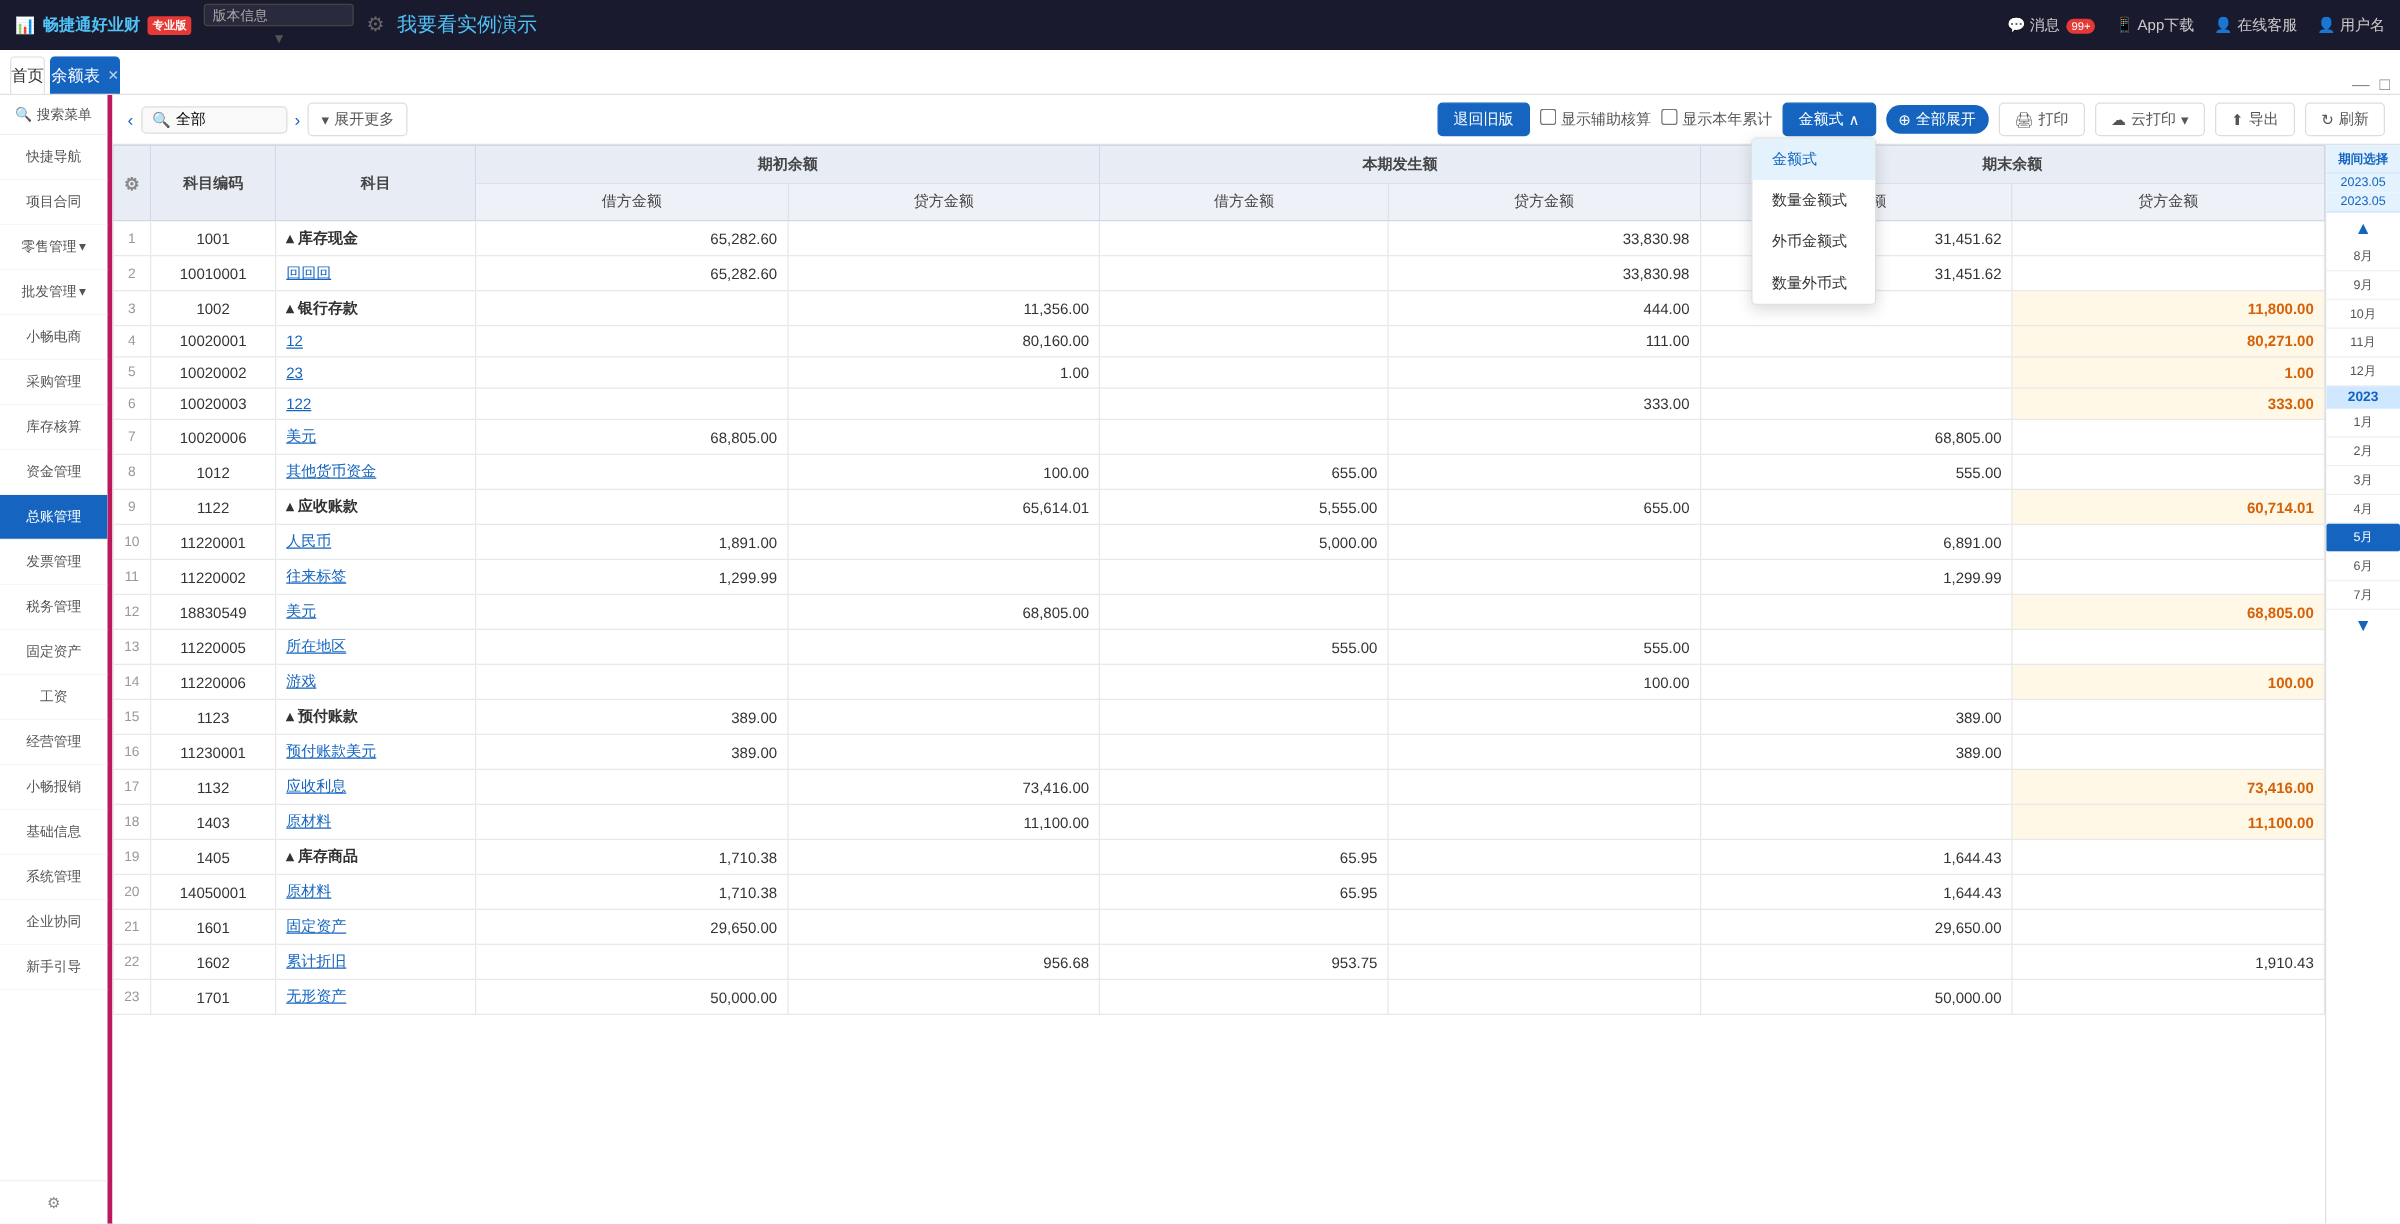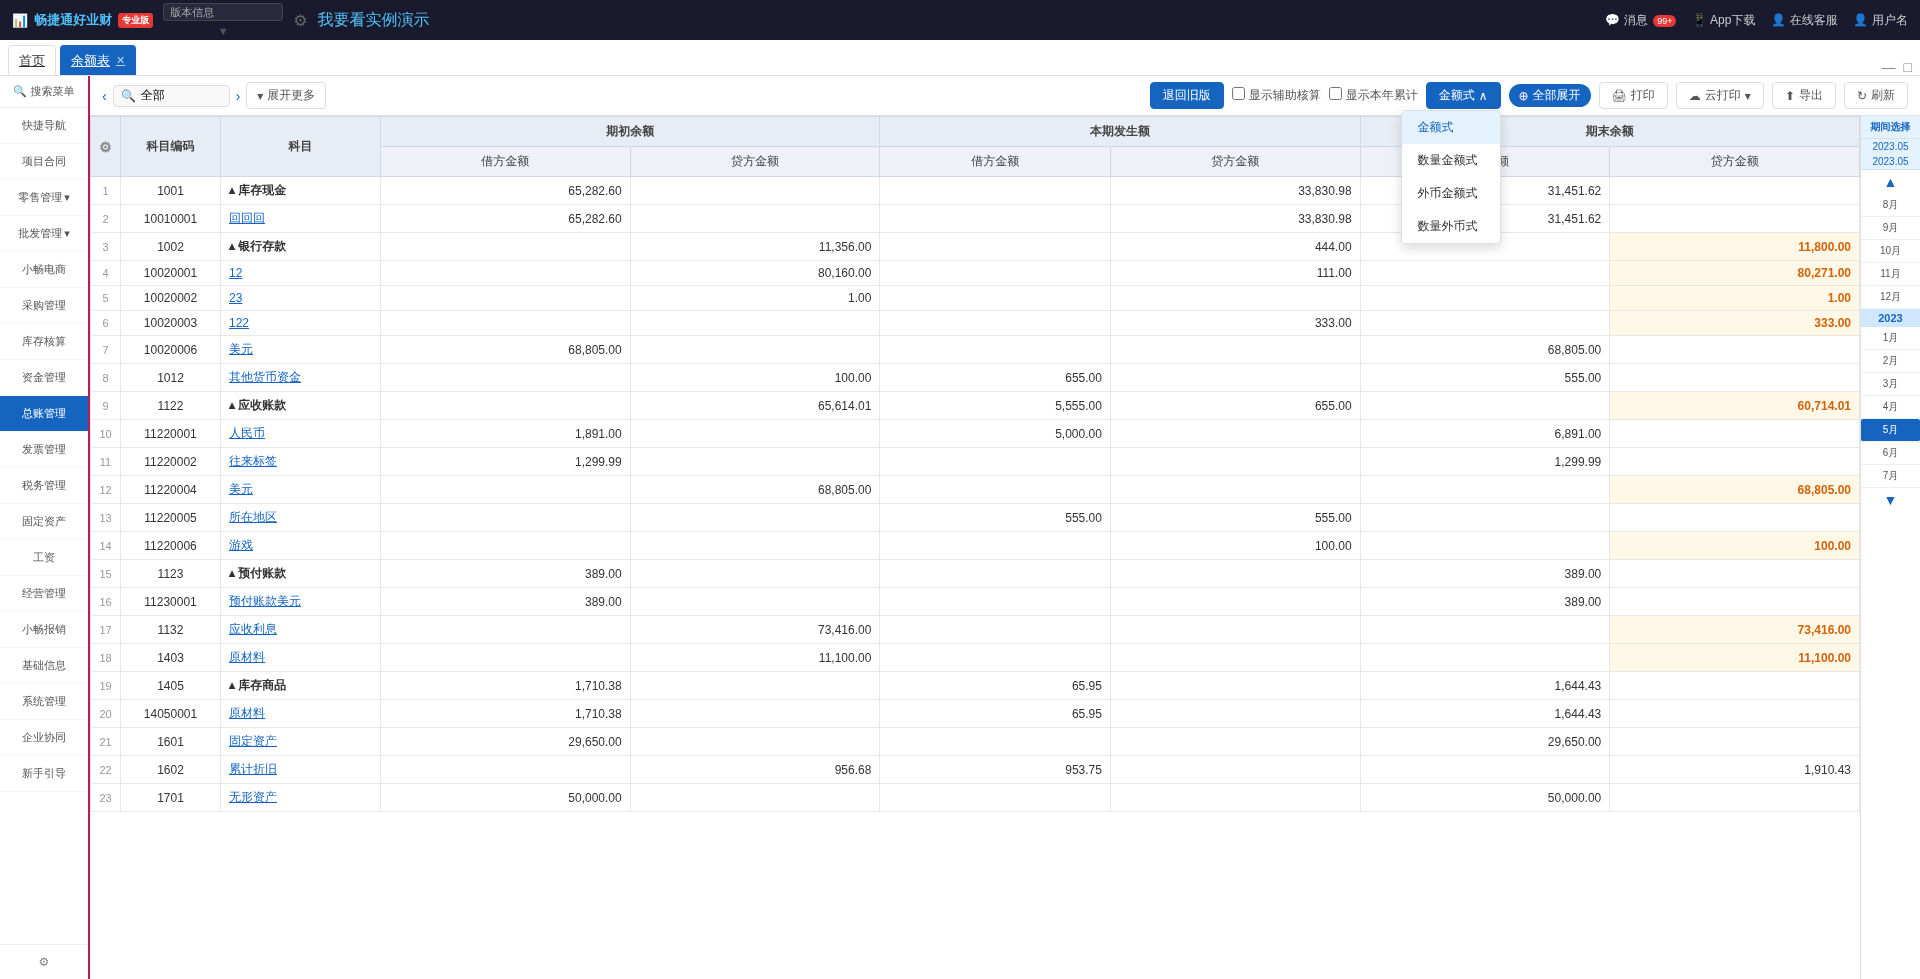--- a/index.html
+++ b/index.html
@@ -20,7 +20,7 @@
     .tab-bar {
       height: 36px; background: #fff; display: flex; align-items: flex-end; padding: 0 8px; border-bottom: 1px solid #e0e0e0;
     }
-    .tab { height: 30px; padding: 0 10px; display: flex; align-items: center; gap: 6px; border: 1px solid #e0e0e0; border-bottom: none; border-radius: 4px 4px 0 0; cursor: pointer; font-size: 13px; background: #f5f5f5; color: #555; margin-right: 4px; text-decoration: underline; }
+    .tab { height: 30px; padding: 0 0; display: flex; align-items: center; gap: 6px; border: 1px solid #e0e0e0; border-bottom: none; border-radius: 4px 4px 0 0; cursor: pointer; font-size: 13px; background: #f5f5f5; color: #555; margin-right: 4px; }
     .tab.active { background: #1565c0; color: #fff; border-color: #1565c0; }
     .tab-home { background: #fff; color: #333; }
     .tab-close { font-size: 11px; opacity: 0.7; cursor: pointer; }

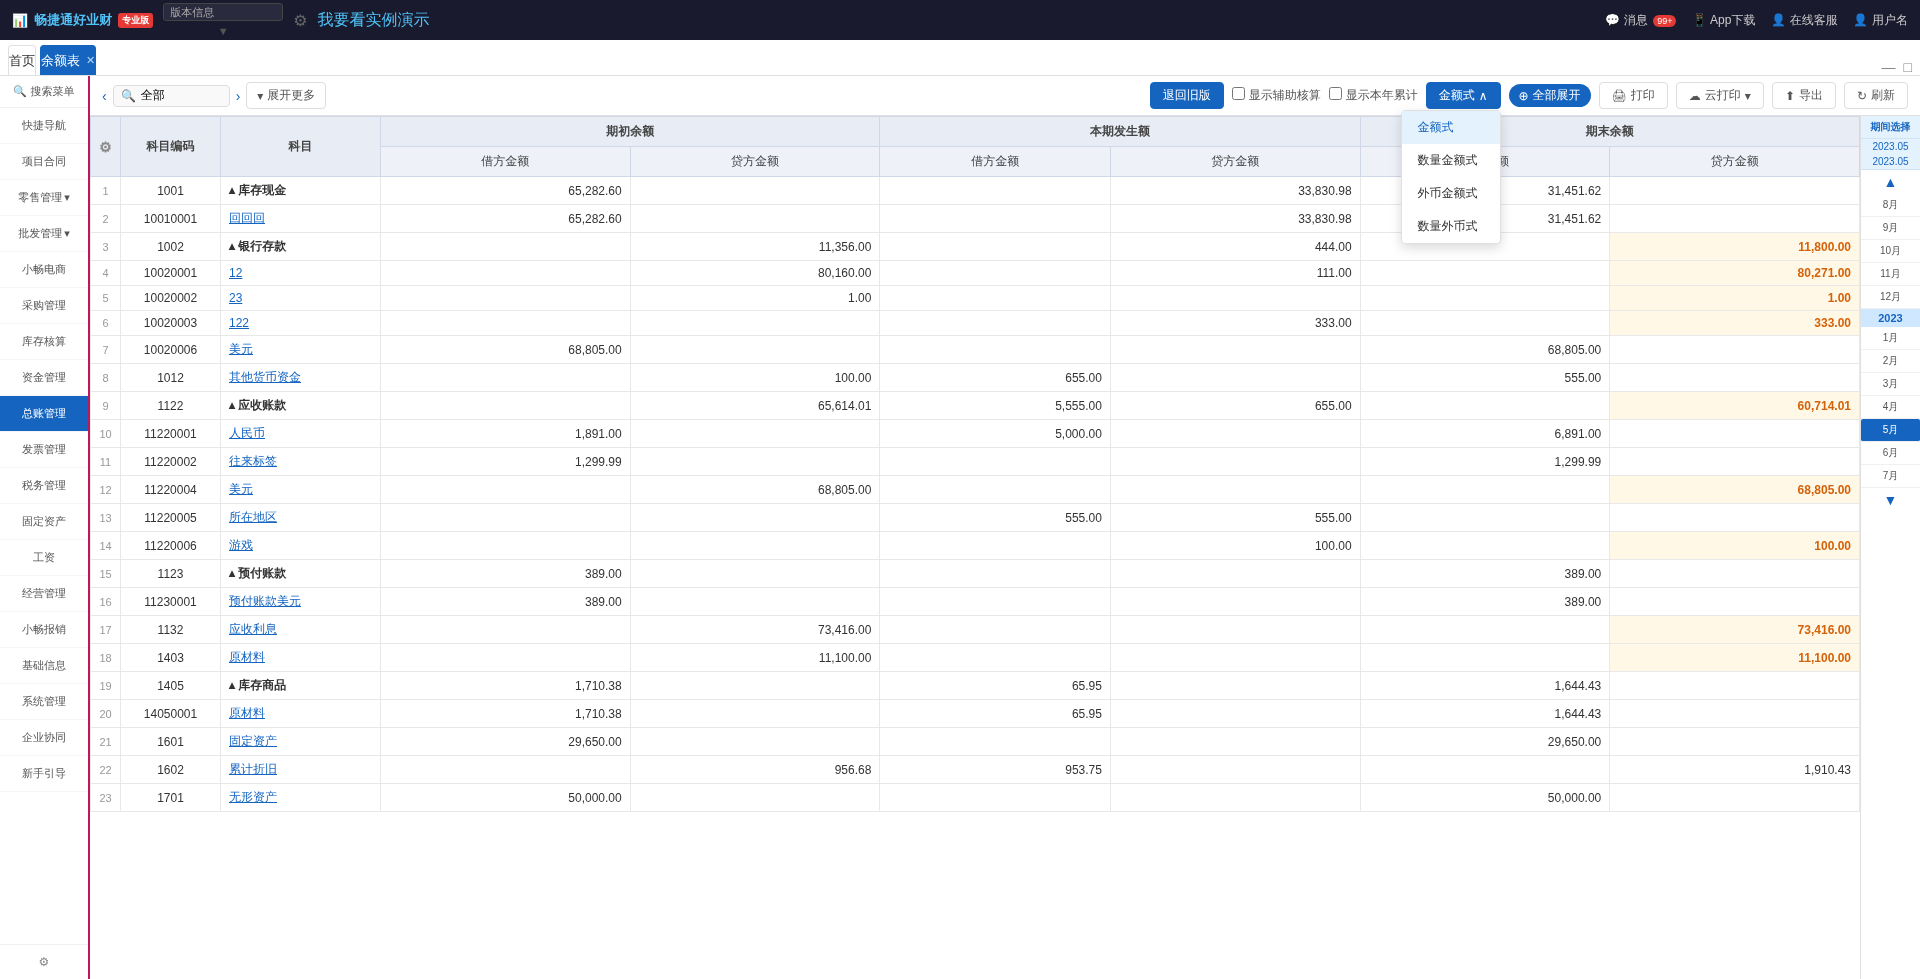--- a/index.html
+++ b/index.html
@@ -29,7 +29,7 @@
     .main-layout { display: flex; height: calc(979px - 40px - 36px); }
 
     
-    .sidebar { width: 90px; background: #fff; border-right: 2px solid #be185d; display: flex; flex-direction: column; overflow-y: auto; }
+    .sidebar { width: 90px; background: #fff; border-right: 4px solid #be185d; display: flex; flex-direction: column; overflow-y: auto; }
     .sidebar-search { padding: 8px 6px; font-size: 11px; color: #555; text-align: center; cursor: pointer; border-bottom: 1px solid #f0f0f0; }
     .sidebar-item { padding: 10px 4px; text-align: center; font-size: 11px; color: #555; cursor: pointer; border-bottom: 1px solid #f5f5f5; }
     .sidebar-item.active { background: #1565c0; color: #fff; }

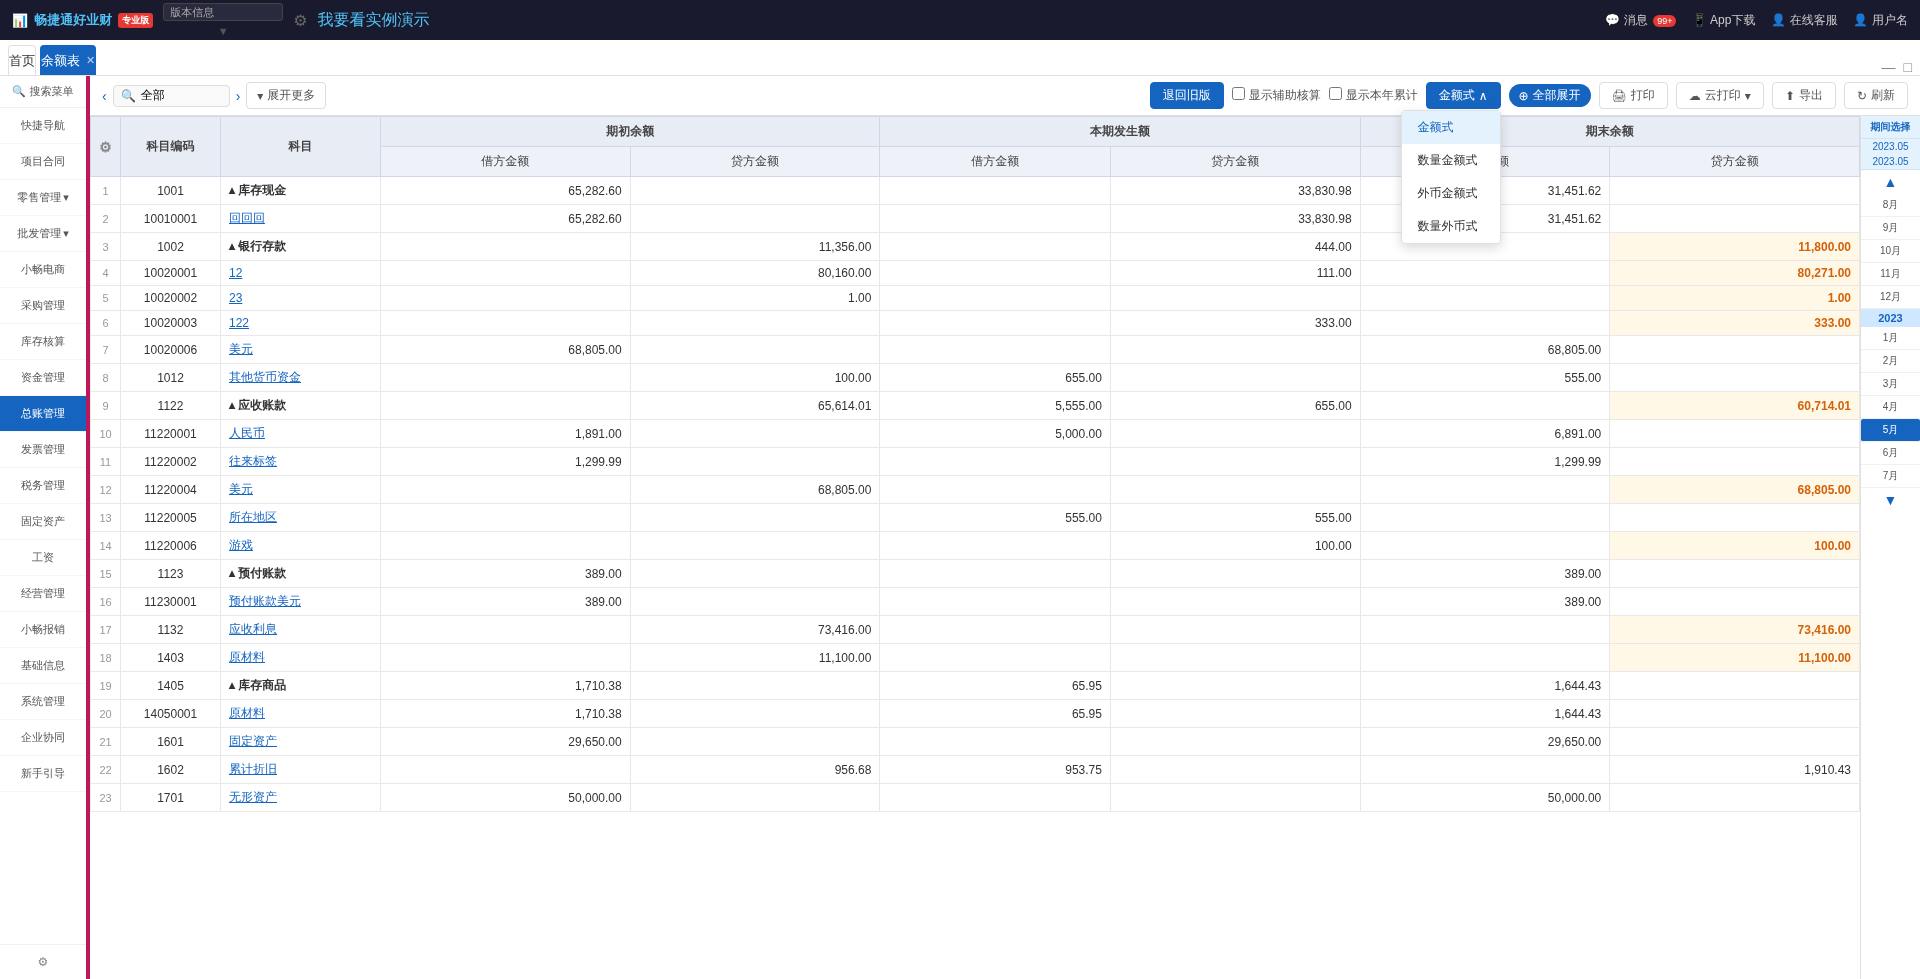--- a/index.html
+++ b/index.html
@@ -413,7 +413,7 @@
   </tr>
               <tr>
     <td class="row-num">12</td>
-    <td class="account-code">11220004</td>
+    <td class="account-code">18830549</td>
     <td class="account-name"><a href="#" style="color:#1565c0;text-decoration:underline;">美元</a></td>
     <td class="amount"></td>
     <td class="amount">68,805.00</td>

